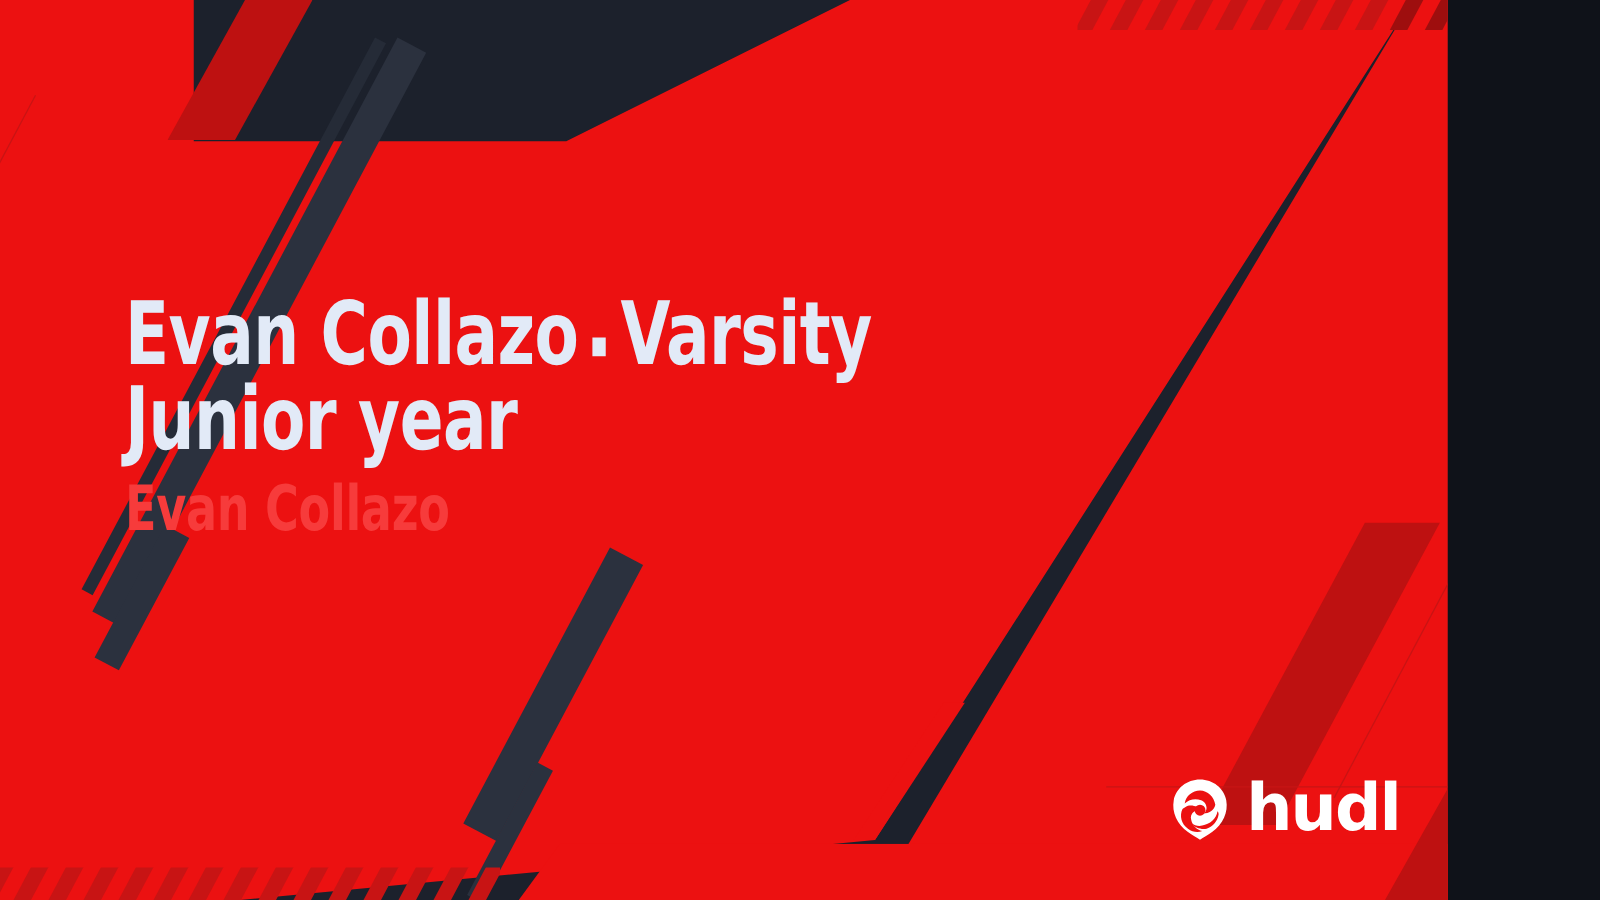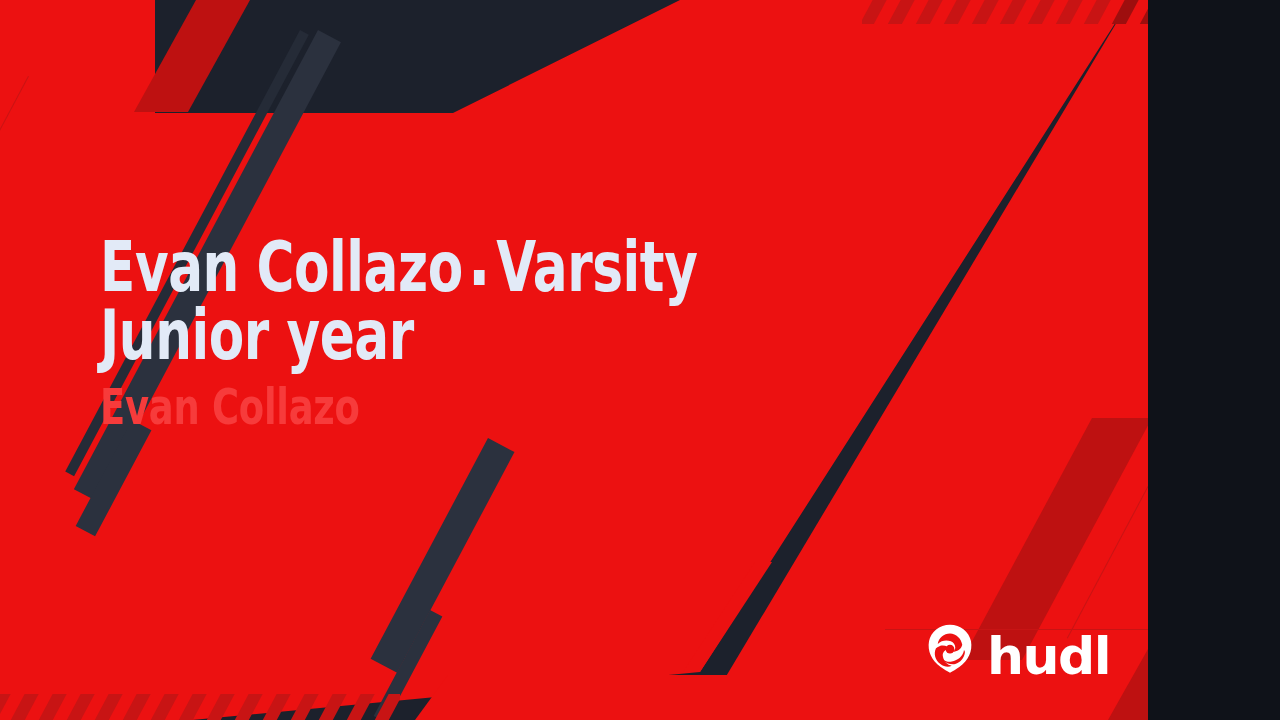--- a/index.html
+++ b/index.html
@@ -15,6 +15,7 @@
     overflow: hidden;
     background: #EC1111;
     font-family: "Liberation Sans", sans-serif;
+    padding-left: 10px;
   }
 
   

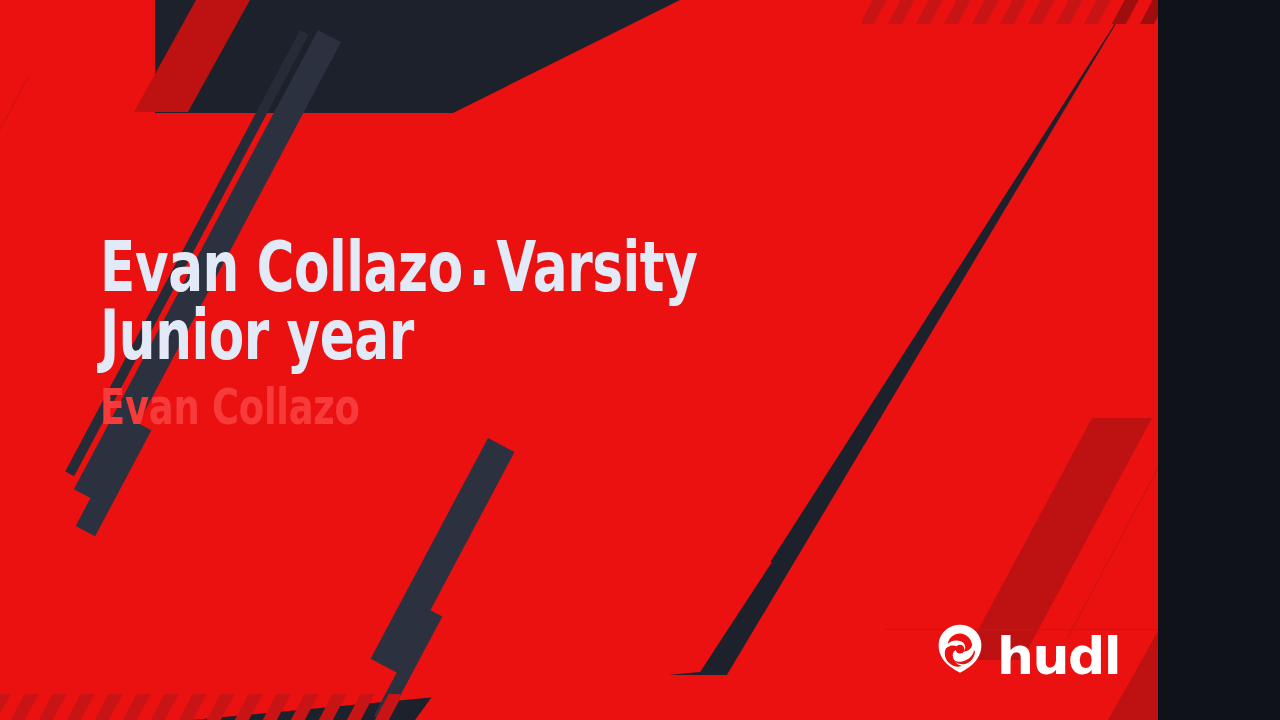--- a/index.html
+++ b/index.html
@@ -105,7 +105,7 @@
     right: 38px;
     bottom: 38px;
     display: flex;
-    align-items: flex-end;
+    align-items: flex-start;
     gap: 9px;
   }
   .logo-word {

